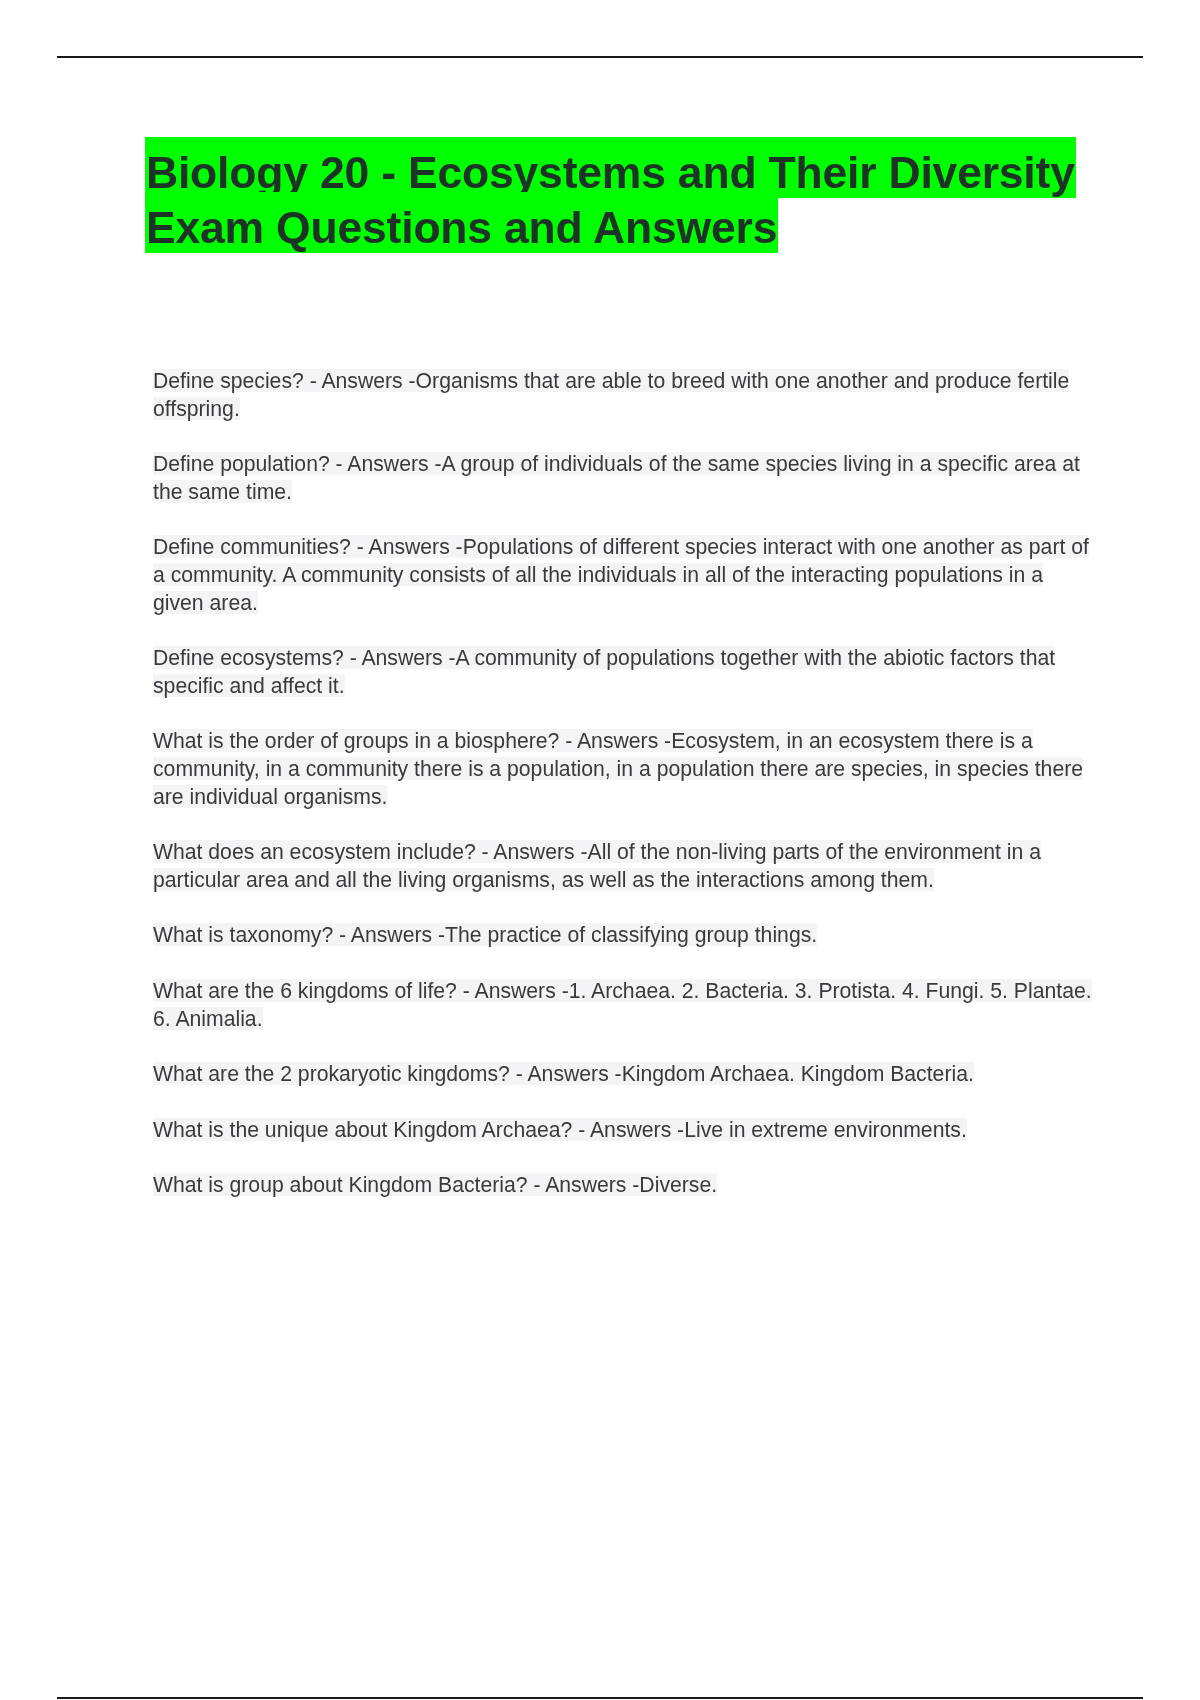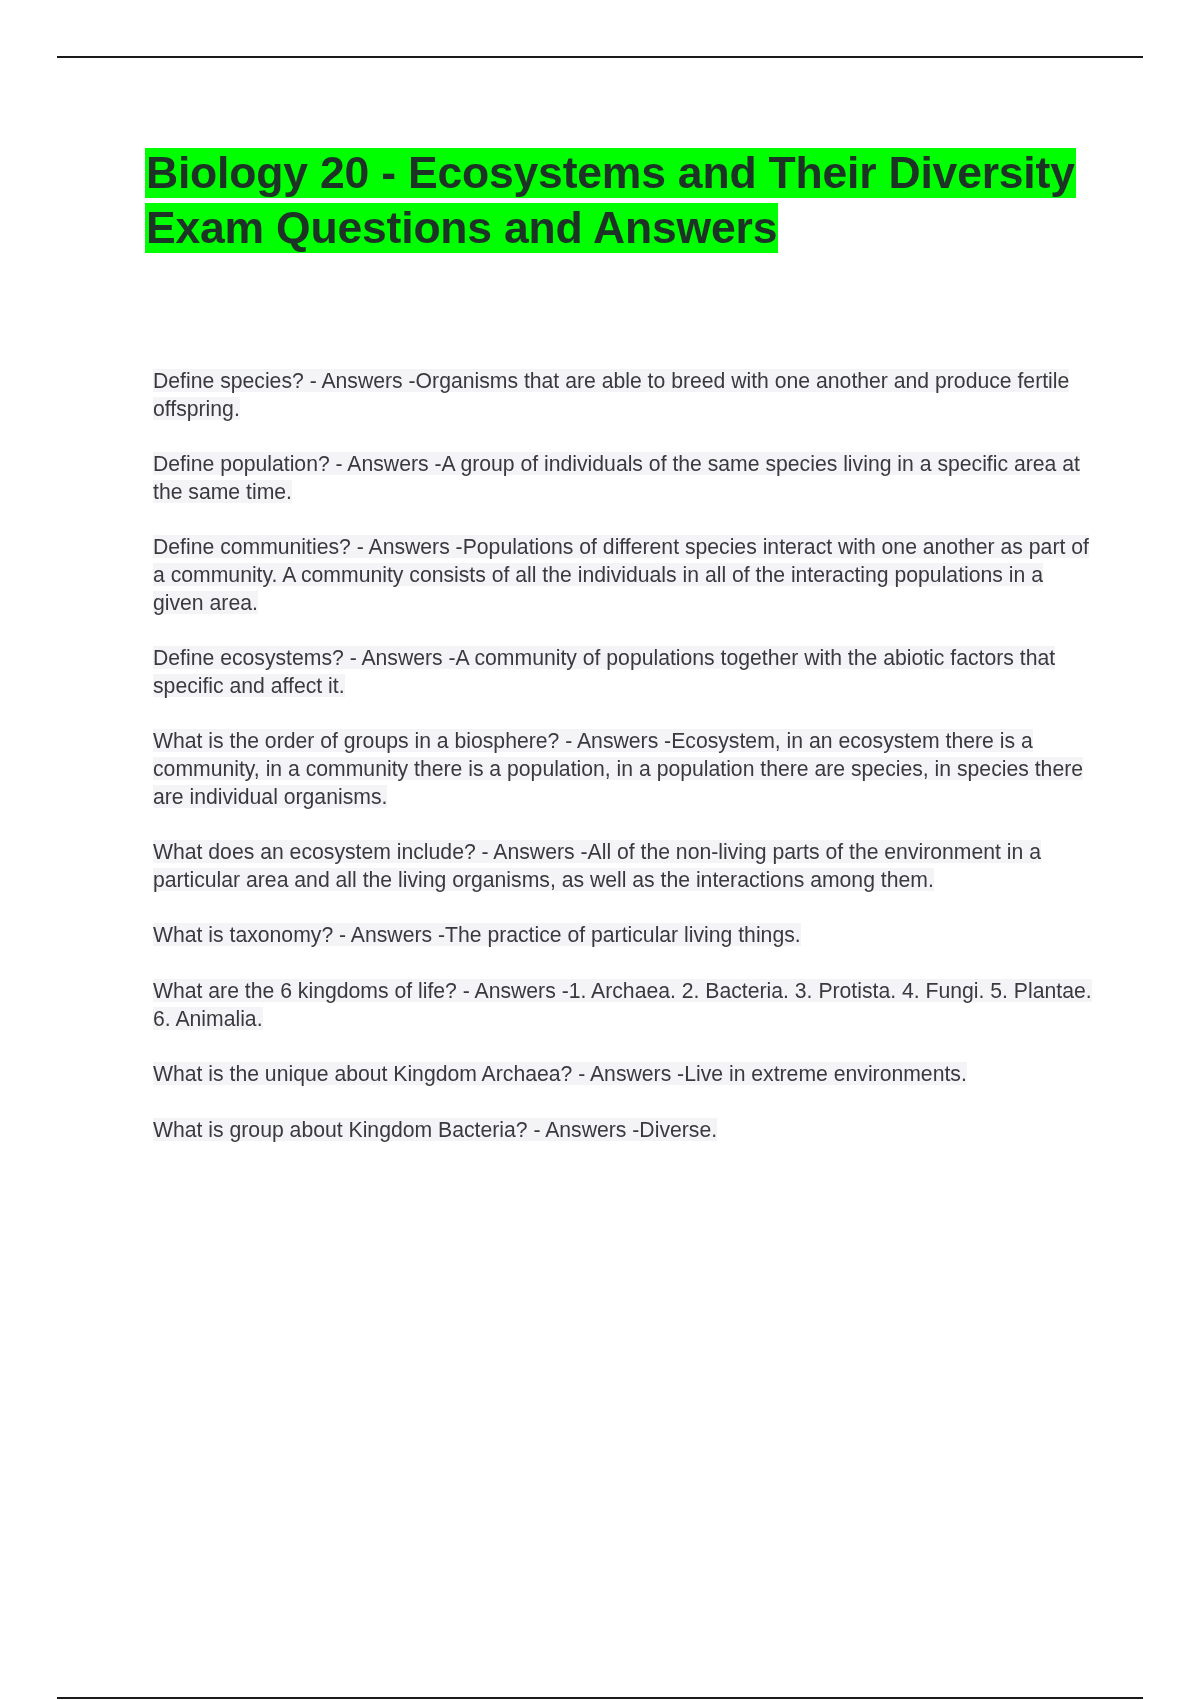--- a/index.html
+++ b/index.html
@@ -40,7 +40,7 @@
       background: #00ff00;
       box-decoration-break: clone;
       -webkit-box-decoration-break: clone;
-      padding: 0 1px 1px 1px;
+      padding: 11px 1px 1px 1px;
     }
 
     .qa-list {

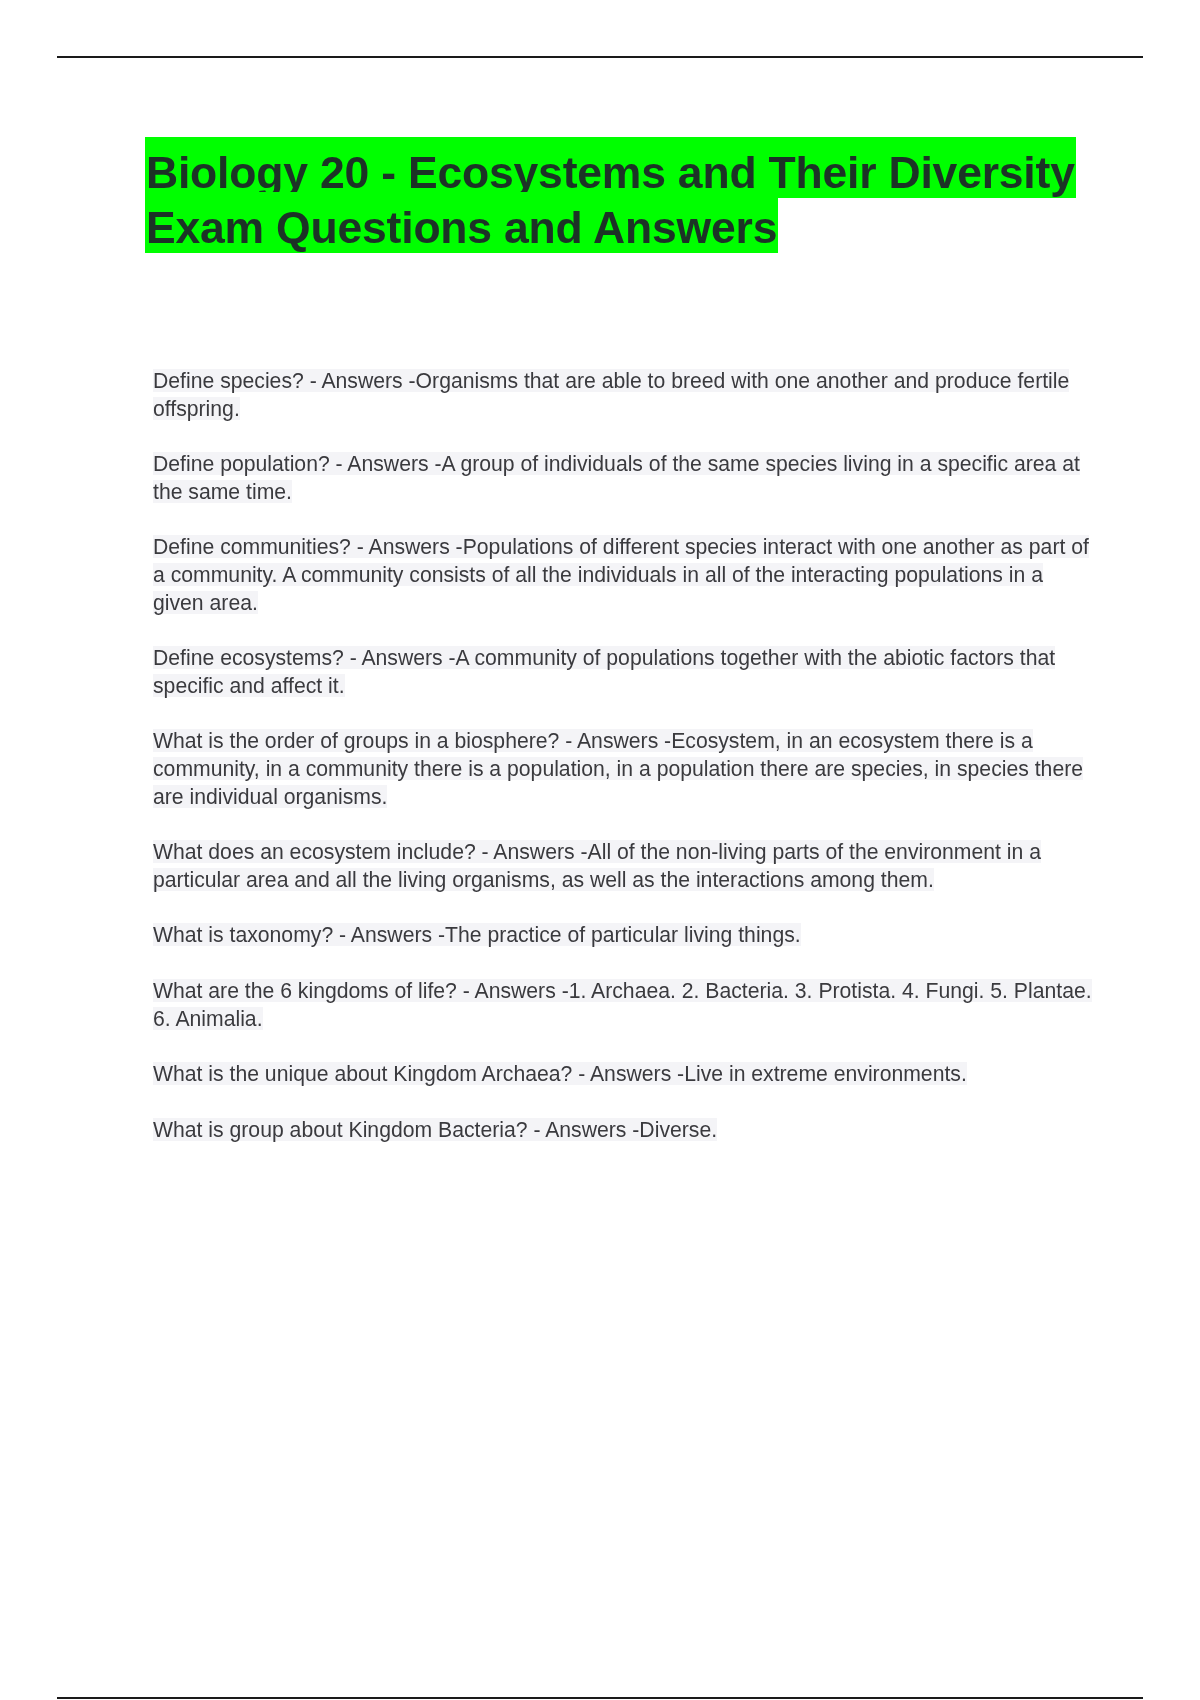--- a/index.html
+++ b/index.html
@@ -75,7 +75,7 @@
   <p class="qa"><span>Define ecosystems? - Answers -A community of populations together with the abiotic factors that specific and affect it.</span></p>
   <p class="qa"><span>What is the order of groups in a biosphere? - Answers -Ecosystem, in an ecosystem there is a community, in a community there is a population, in a population there are species, in species there are individual organisms.</span></p>
   <p class="qa"><span>What does an ecosystem include? - Answers -All of the non-living parts of the environment in a particular area and all the living organisms, as well as the interactions among them.</span></p>
-  <p class="qa"><span>What is taxonomy? - Answers -The practice of particular living things.</span></p>
+  <p class="qa"><span>What is taxonomy? - Answers -The practice of classifying group things.</span></p>
   <p class="qa"><span>What are the 6 kingdoms of life? - Answers -1. Archaea. 2. Bacteria. 3. Protista. 4. Fungi. 5. Plantae. 6. Animalia.</span></p>
   <p class="qa"><span>What is the unique about Kingdom Archaea? - Answers -Live in extreme environments.</span></p>
   <p class="qa"><span>What is group about Kingdom Bacteria? - Answers -Diverse.</span></p>

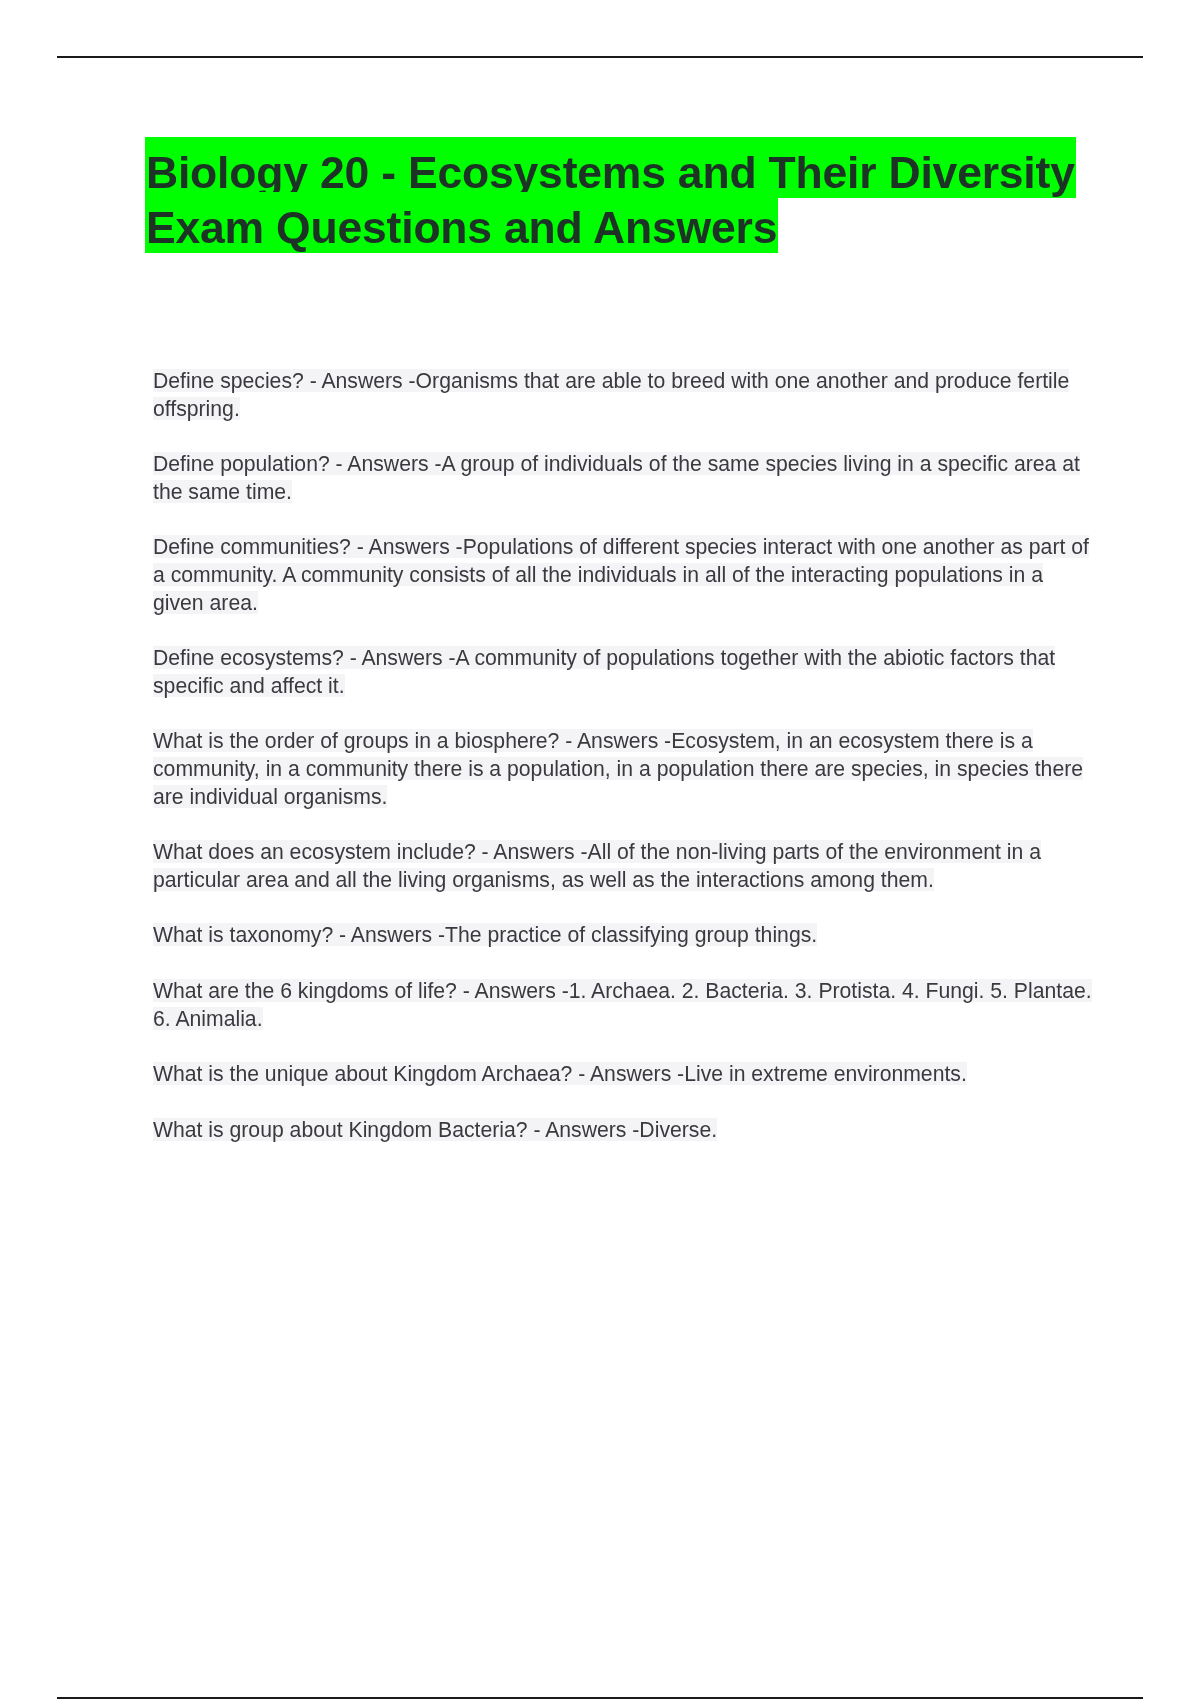--- a/index.html
+++ b/index.html
@@ -77,6 +77,7 @@
   <p class="qa"><span>What does an ecosystem include? - Answers -All of the non-living parts of the environment in a particular area and all the living organisms, as well as the interactions among them.</span></p>
   <p class="qa"><span>What is taxonomy? - Answers -The practice of classifying group things.</span></p>
   <p class="qa"><span>What are the 6 kingdoms of life? - Answers -1. Archaea. 2. Bacteria. 3. Protista. 4. Fungi. 5. Plantae. 6. Animalia.</span></p>
+  <p class="qa"><span>What are the 2 prokaryotic kingdoms? - Answers -Kingdom Archaea. Kingdom Bacteria.</span></p>
   <p class="qa"><span>What is the unique about Kingdom Archaea? - Answers -Live in extreme environments.</span></p>
   <p class="qa"><span>What is group about Kingdom Bacteria? - Answers -Diverse.</span></p>
 </div>

